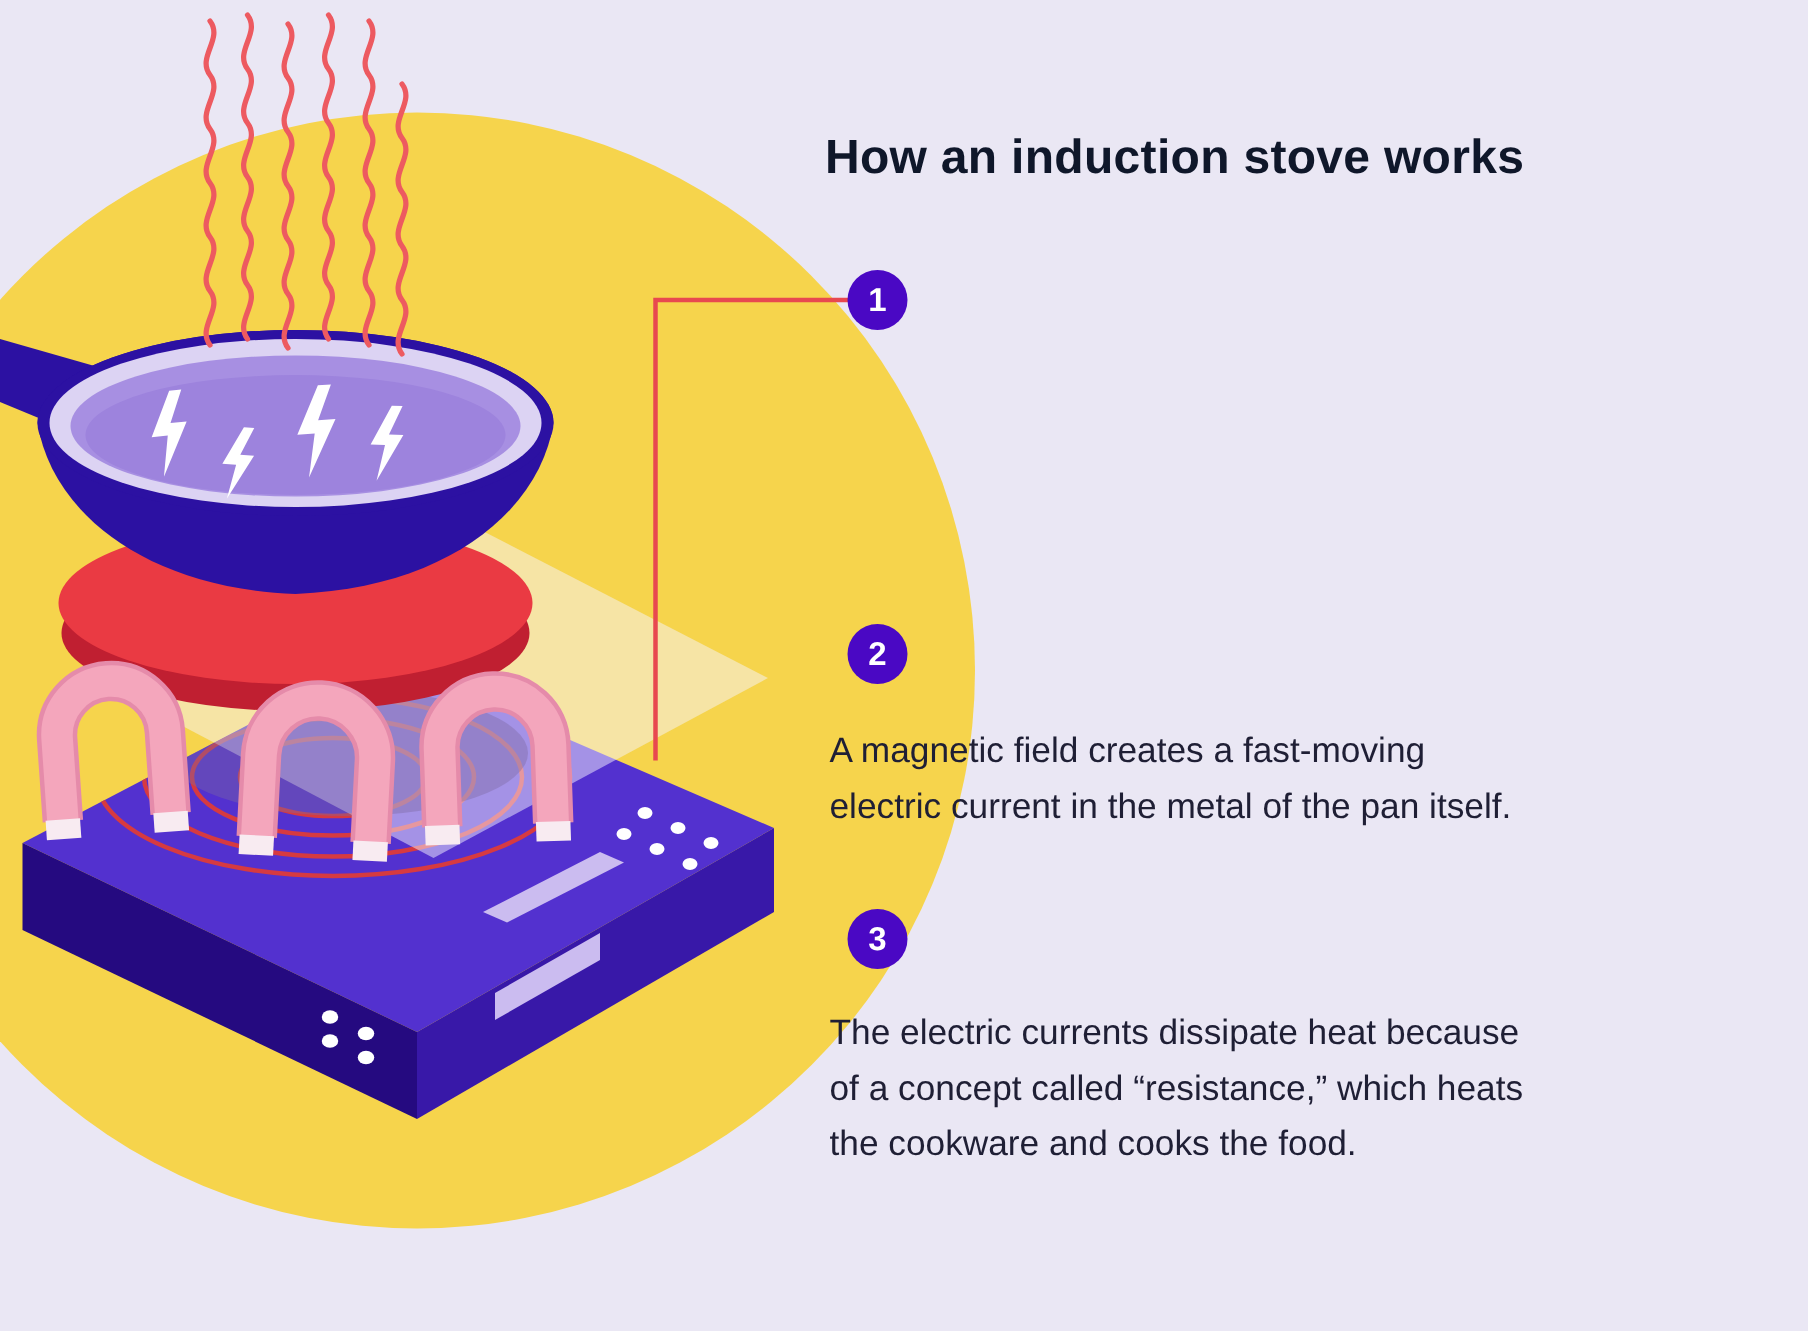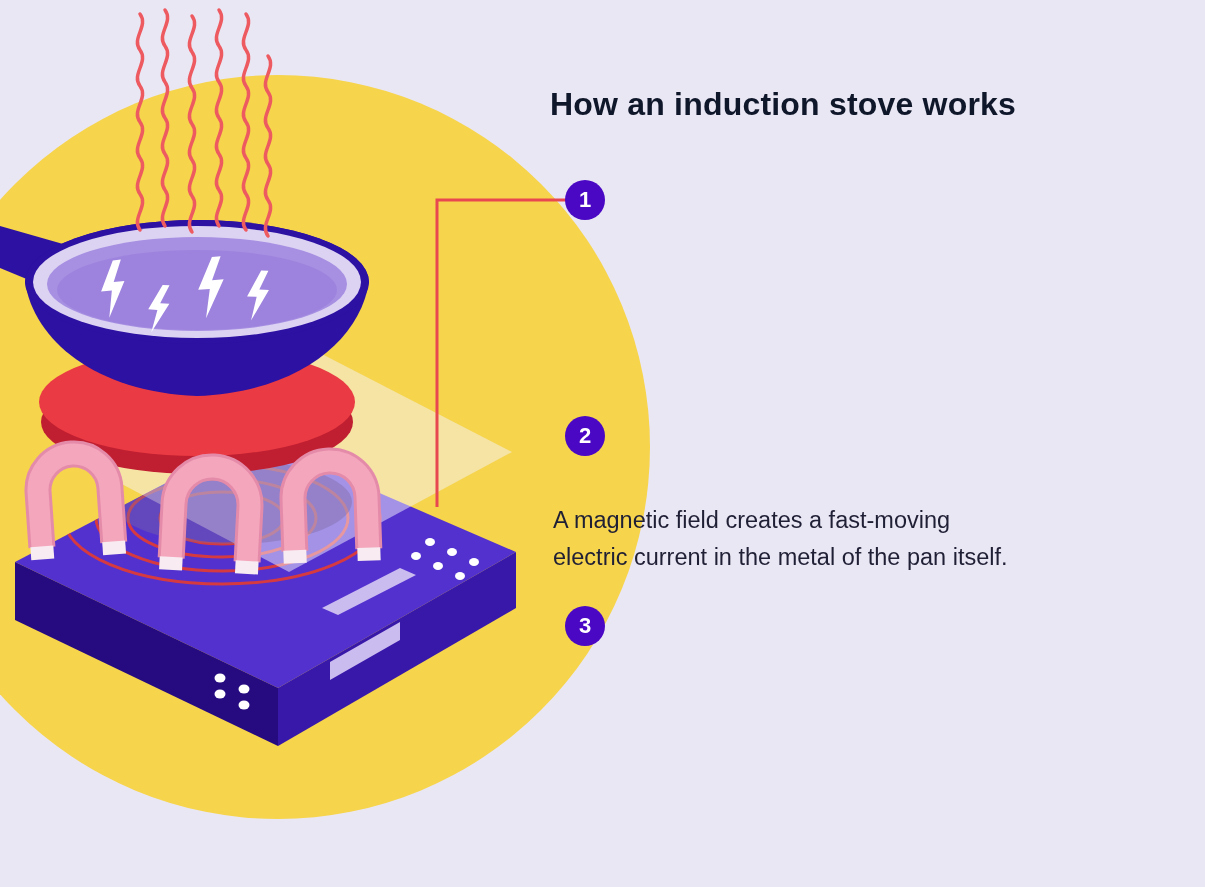--- a/index.html
+++ b/index.html
@@ -157,7 +157,7 @@
   <div class="badge" style="left:565px; top:416px;">
     <span>2</span>
   </div>
-  <div class="step-text" style="left:553px; top:482px;margin-top:20px;">A magnetic field creates a fast-moving
+  <div class="step-text" style="left:553px; top:482px;">A magnetic field creates a fast-moving
 electric current in the metal of the pan itself.</div>
 
   <div class="badge" style="left:565px; top:606px;">

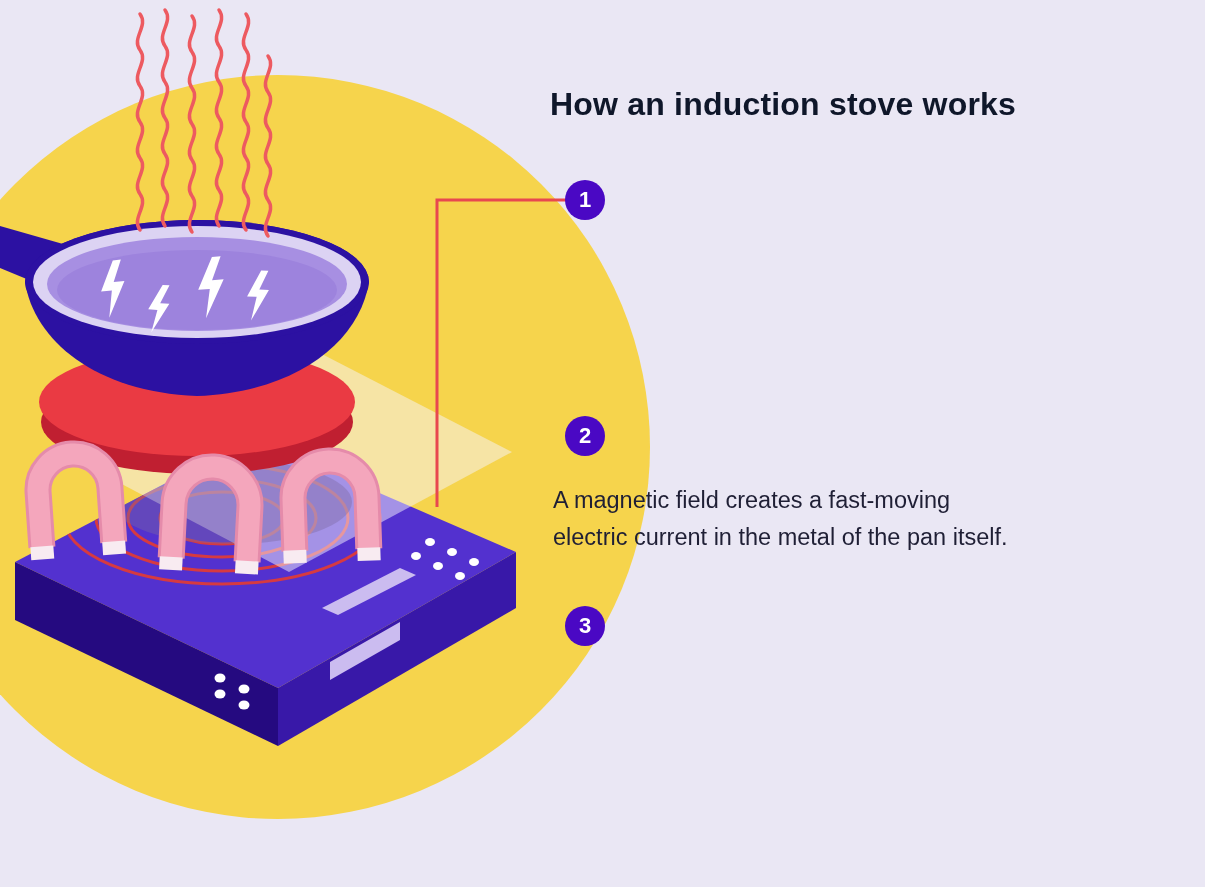--- a/index.html
+++ b/index.html
@@ -163,6 +163,9 @@
   <div class="badge" style="left:565px; top:606px;">
     <span>3</span>
   </div>
+  <div class="step-text" style="left:553px; top:670px;">The electric currents dissipate heat because
+of a concept called “resistance,” which heats
+the cookware and cooks the food.</div>
 
 </div>
 

